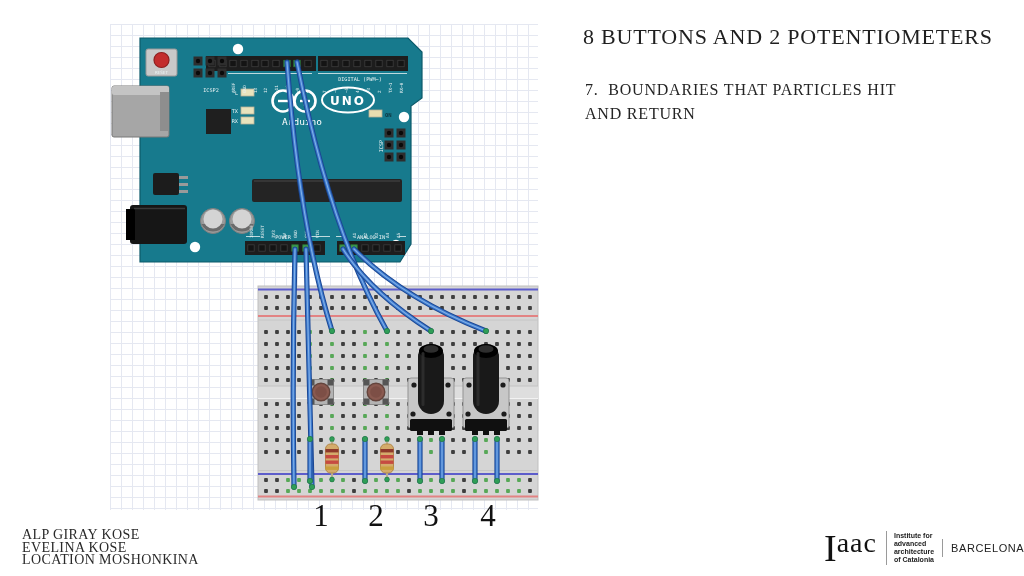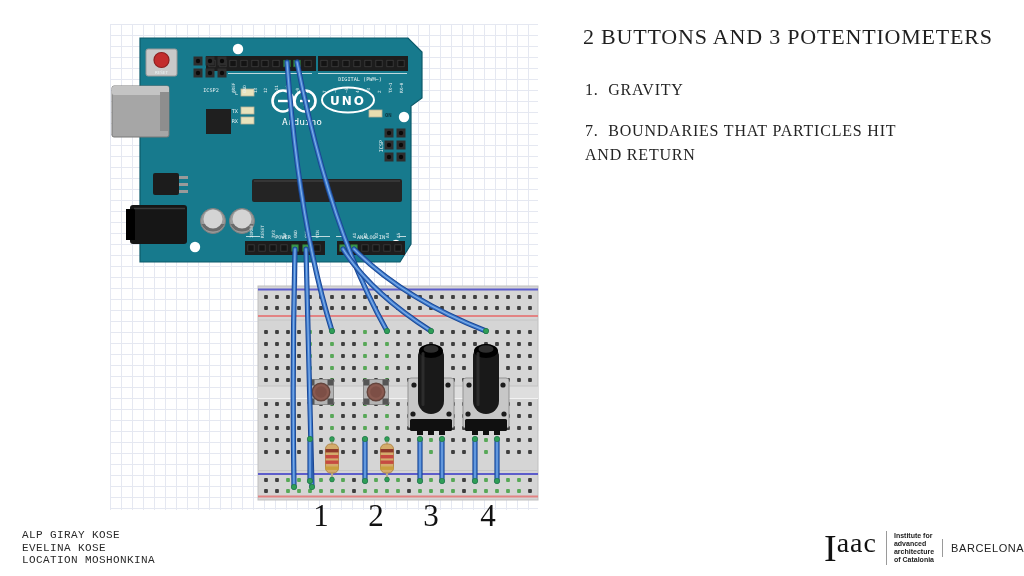--- a/index.html
+++ b/index.html
@@ -731,7 +731,7 @@
       </g>
   </svg>
 
-  <div class="title">2 BUTTONS AND 3 POTENTIOMETERS</div>
+  <div class="title">8 BUTTONS AND 2 POTENTIOMETERS</div>
 
   <div class="list">
     <div class="list-item">1.  GRAVITY</div>

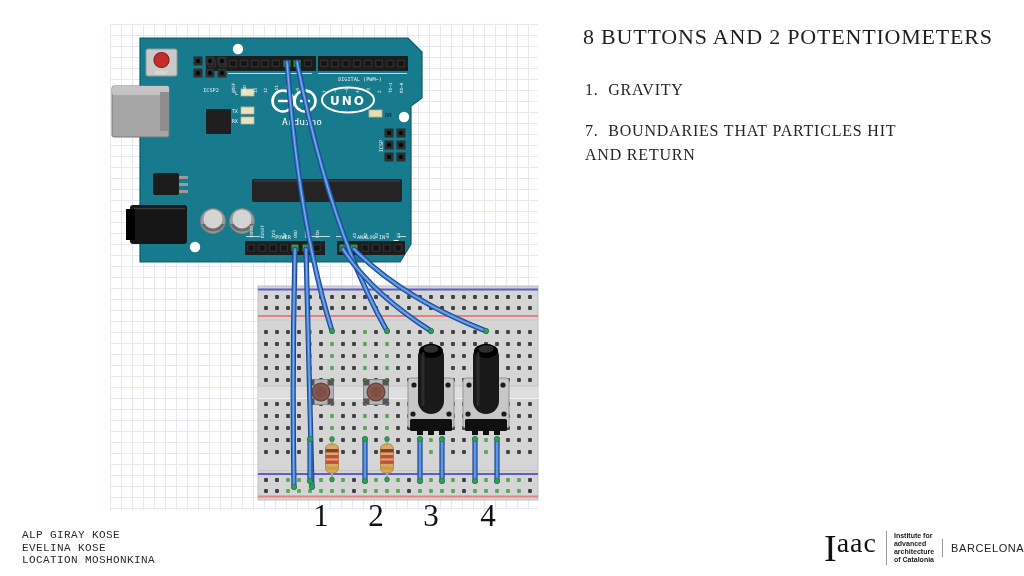--- a/index.html
+++ b/index.html
@@ -734,7 +734,6 @@
   <div class="title">8 BUTTONS AND 2 POTENTIOMETERS</div>
 
   <div class="list">
-    <div class="list-item">1.  GRAVITY</div>
     <div class="list-item">7.  BOUNDARIES THAT PARTICLES HIT
 AND RETURN</div>
   </div>

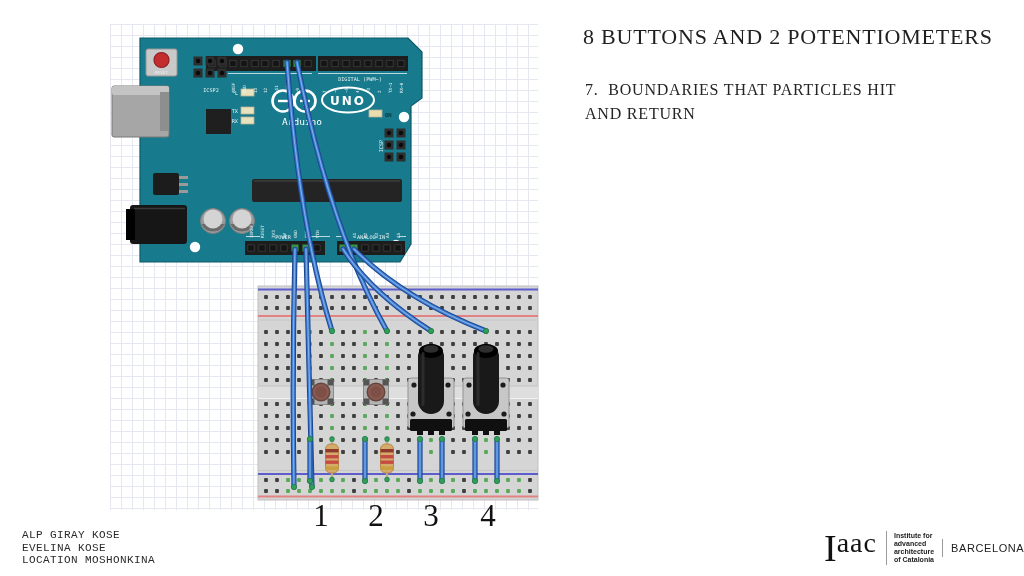--- a/index.html
+++ b/index.html
@@ -14,8 +14,8 @@
          color:#1f1f1f;white-space:pre-wrap;}
   .list{position:absolute;left:585px;top:78px;width:410px;color:#242424;}
   .list-item{font-size:16px;line-height:24px;letter-spacing:.8px;margin-bottom:17px;white-space:pre-wrap;}
-  .authors{position:absolute;left:22px;top:529px;font-size:11px;line-height:12.5px;
-           letter-spacing:.4px;color:#2a2a2a;font-family:Liberation Mono, monospace;}
+  .authors{position:absolute;left:22px;top:529px;font-size:14px;line-height:12.5px;
+           letter-spacing:.4px;color:#2a2a2a;}
   .bb-num{position:absolute;top:498px;font-size:31px;color:#111;transform:translateX(-50%);}
   .iaac{position:absolute;left:824px;top:529px;display:flex;align-items:center;
         font-family:"Liberation Sans",sans-serif;color:#111;}

